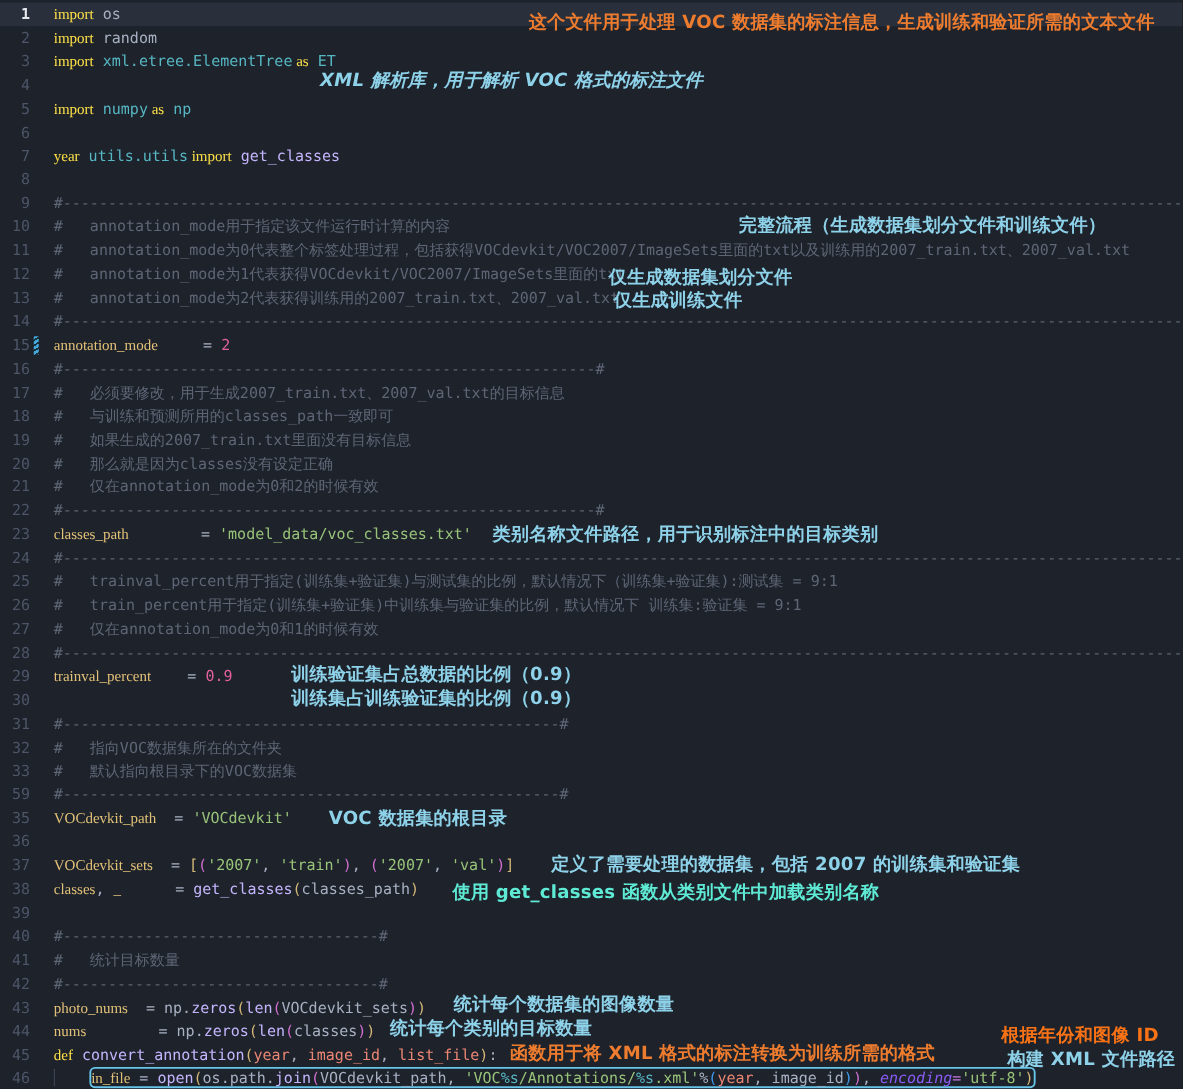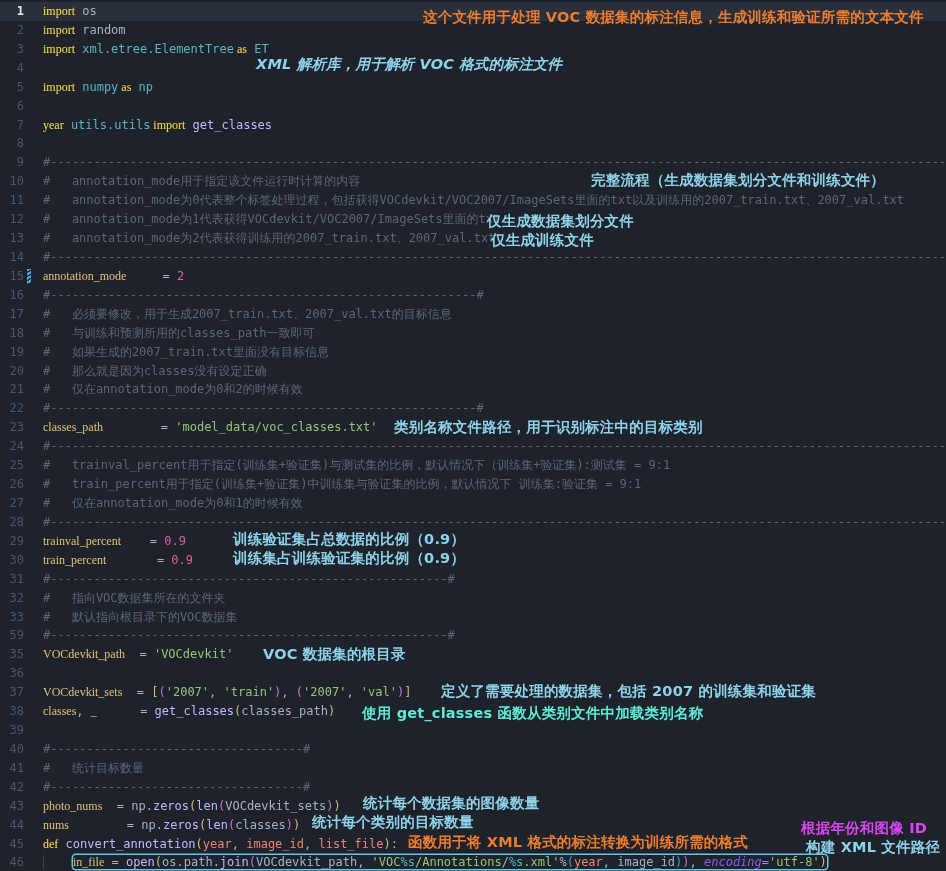--- a/index.html
+++ b/index.html
@@ -69,7 +69,7 @@
       <div class="line"><span class="gutter">27</span><span class="code"><span class="t-cmt">#   仅在annotation_mode为0和1的时候有效</span></span></div>
       <div class="line"><span class="gutter">28</span><span class="code"><span class="t-cmt">#--------------------------------------------------------------------------------------------------------------------------------#</span></span></div>
       <div class="line"><span class="gutter">29</span><span class="code"><span class="t-var">trainval_percent</span><span class="t-plain">    = </span><span class="t-num">0.9</span></span></div>
-      <div class="line"><span class="gutter">30</span><span class="code"><span class="t-var">train_percent</span><span class="t-plain">       = </span><span class="t-num">0.9</span></span></div>
+      <div class="line"><span class="gutter">30</span></div>
       <div class="line"><span class="gutter">31</span><span class="code"><span class="t-cmt">#-------------------------------------------------------#</span></span></div>
       <div class="line"><span class="gutter">32</span><span class="code"><span class="t-cmt">#   指向VOC数据集所在的文件夹</span></span></div>
       <div class="line"><span class="gutter">33</span><span class="code"><span class="t-cmt">#   默认指向根目录下的VOC数据集</span></span></div>

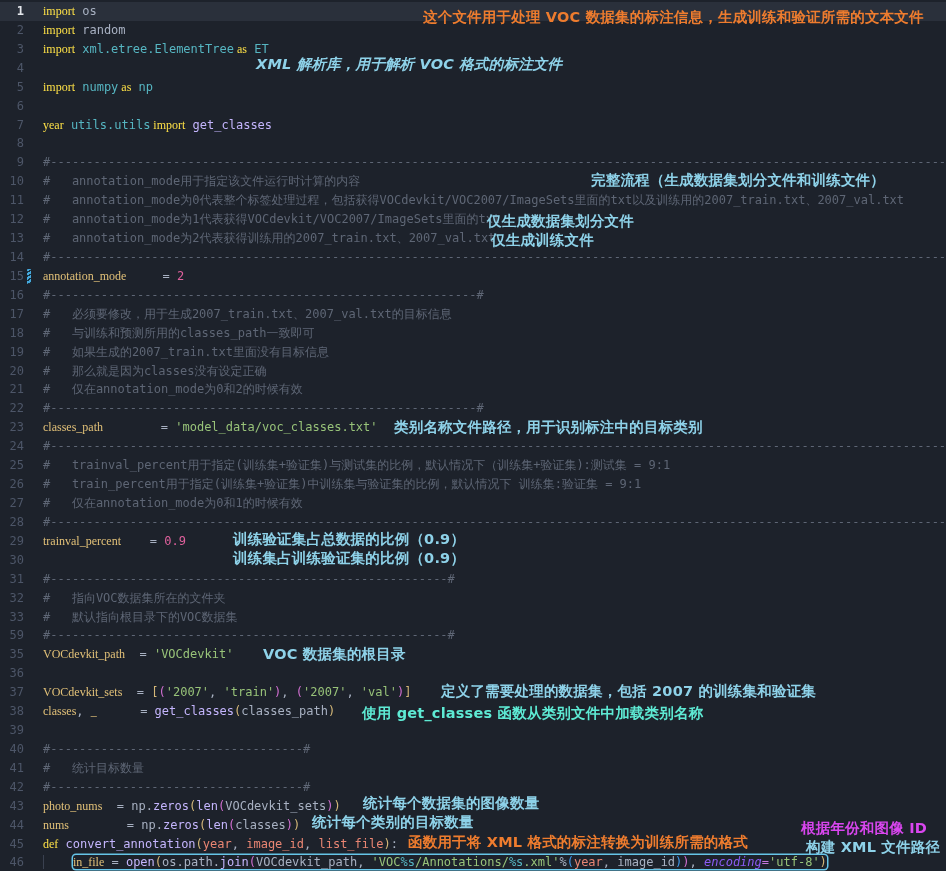--- a/index.html
+++ b/index.html
@@ -102,7 +102,7 @@
       <div class="ann" style="left: 363px; top: 794px; color: rgb(142, 210, 233);">统计每个数据集的图像数量</div>
       <div class="ann" style="left: 312px; top: 813px; color: rgb(142, 210, 233);">统计每个类别的目标数量</div>
       <div class="ann" style="left: 408px; top: 833px; color: rgb(238, 124, 46);">函数用于将 XML 格式的标注转换为训练所需的格式</div>
-      <div class="ann" style="left: 801px; top: 819px; color: #d946ef;">根据年份和图像 ID</div>
+      <div class="ann" style="left: 801px; top: 819px; color: #f97316;">根据年份和图像 ID</div>
       <div class="ann" style="left: 806px; top: 838px; color: rgb(142, 210, 233);">构建 XML 文件路径</div>
     </div>
 </div>

